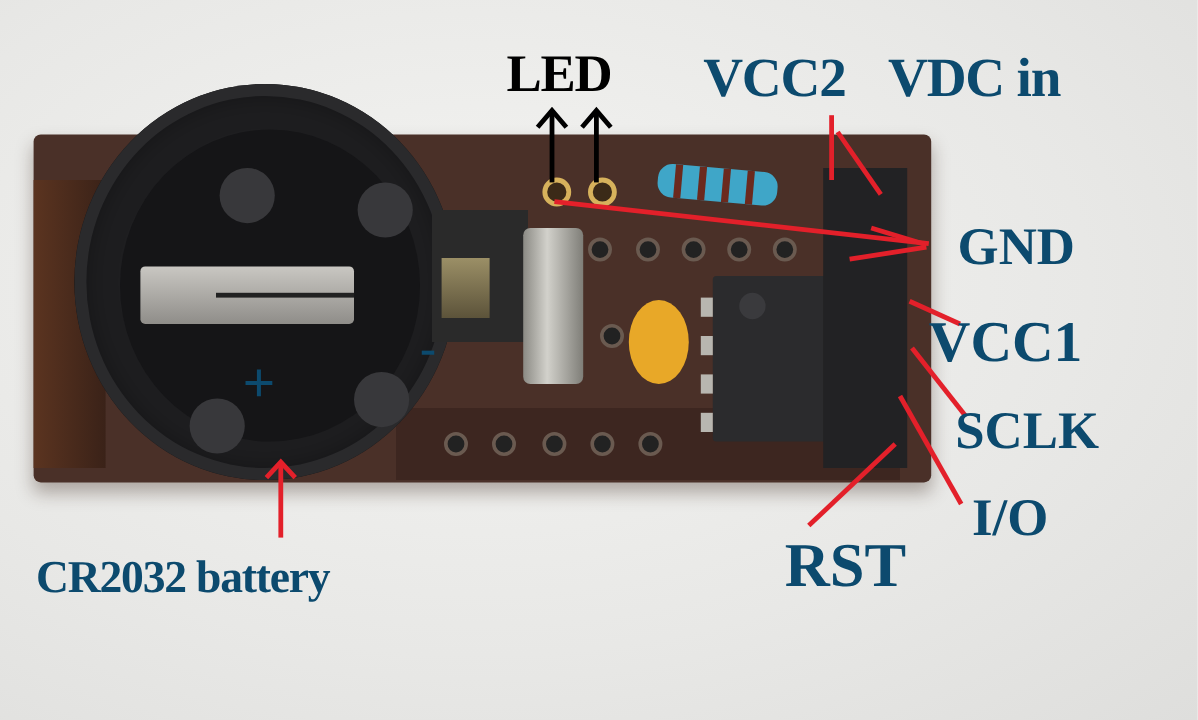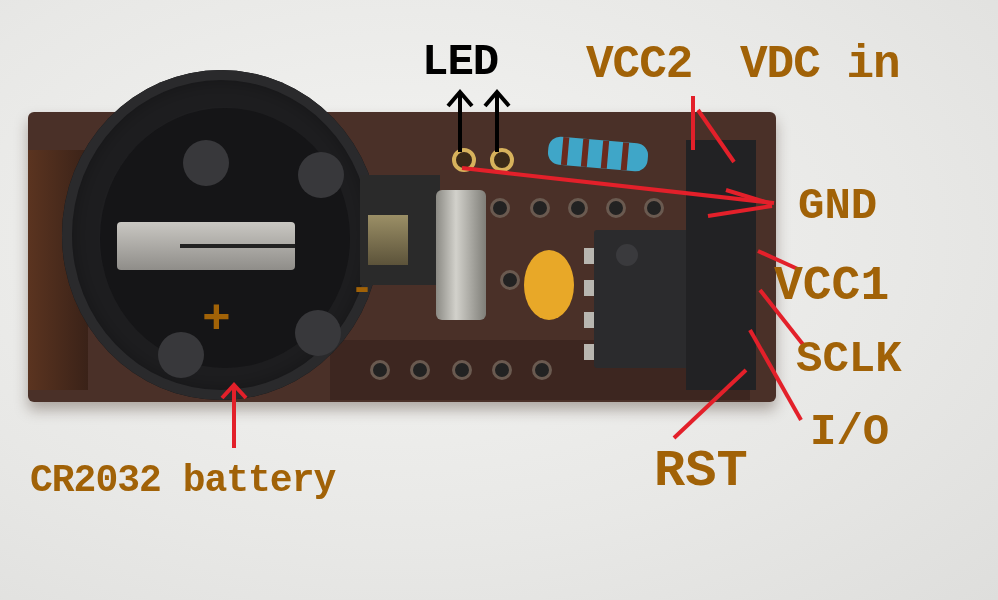--- a/index.html
+++ b/index.html
@@ -27,7 +27,7 @@
   .header { position:absolute; left:686px; top:140px; width:70px; height:250px; background:#222224; }
   .pad { position:absolute; width:14px; height:14px; border-radius:50%; background:#222; border:3px solid #6a5a50; }
   .led-pad { position:absolute; width:16px; height:16px; border-radius:50%; background:#3b2a18; border:4px solid #d7b25c; }
-  .label { position:absolute; font-family:Liberation Mono, monospace; font-weight:bold; white-space:nowrap; line-height:1; }
+  .label { position:absolute; font-family:Liberation Serif, serif; font-weight:bold; white-space:nowrap; line-height:1; }
   .red { color:#a16207; }
   .black { color:#000; }
   svg.overlay { position:absolute; left:0; top:0; width:998px; height:600px; pointer-events:none; }

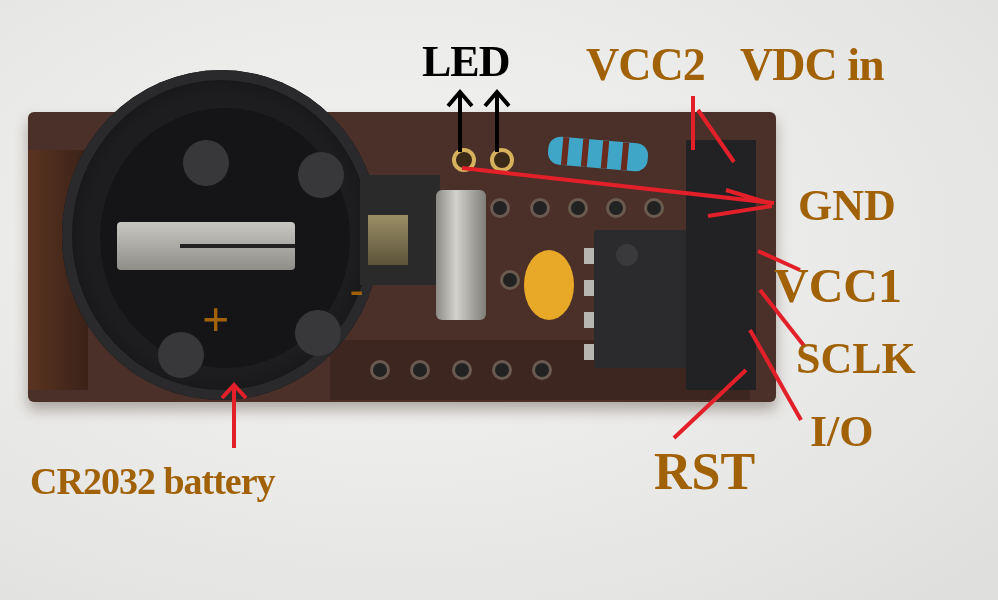--- a/index.html
+++ b/index.html
@@ -28,7 +28,7 @@
   .pad { position:absolute; width:14px; height:14px; border-radius:50%; background:#222; border:3px solid #6a5a50; }
   .led-pad { position:absolute; width:16px; height:16px; border-radius:50%; background:#3b2a18; border:4px solid #d7b25c; }
   .label { position:absolute; font-family:Liberation Serif, serif; font-weight:bold; white-space:nowrap; line-height:1; }
-  .red { color:#a16207; }
+  .red { color:#0c4a6e; }
   .black { color:#000; }
   svg.overlay { position:absolute; left:0; top:0; width:998px; height:600px; pointer-events:none; }
 </style>

